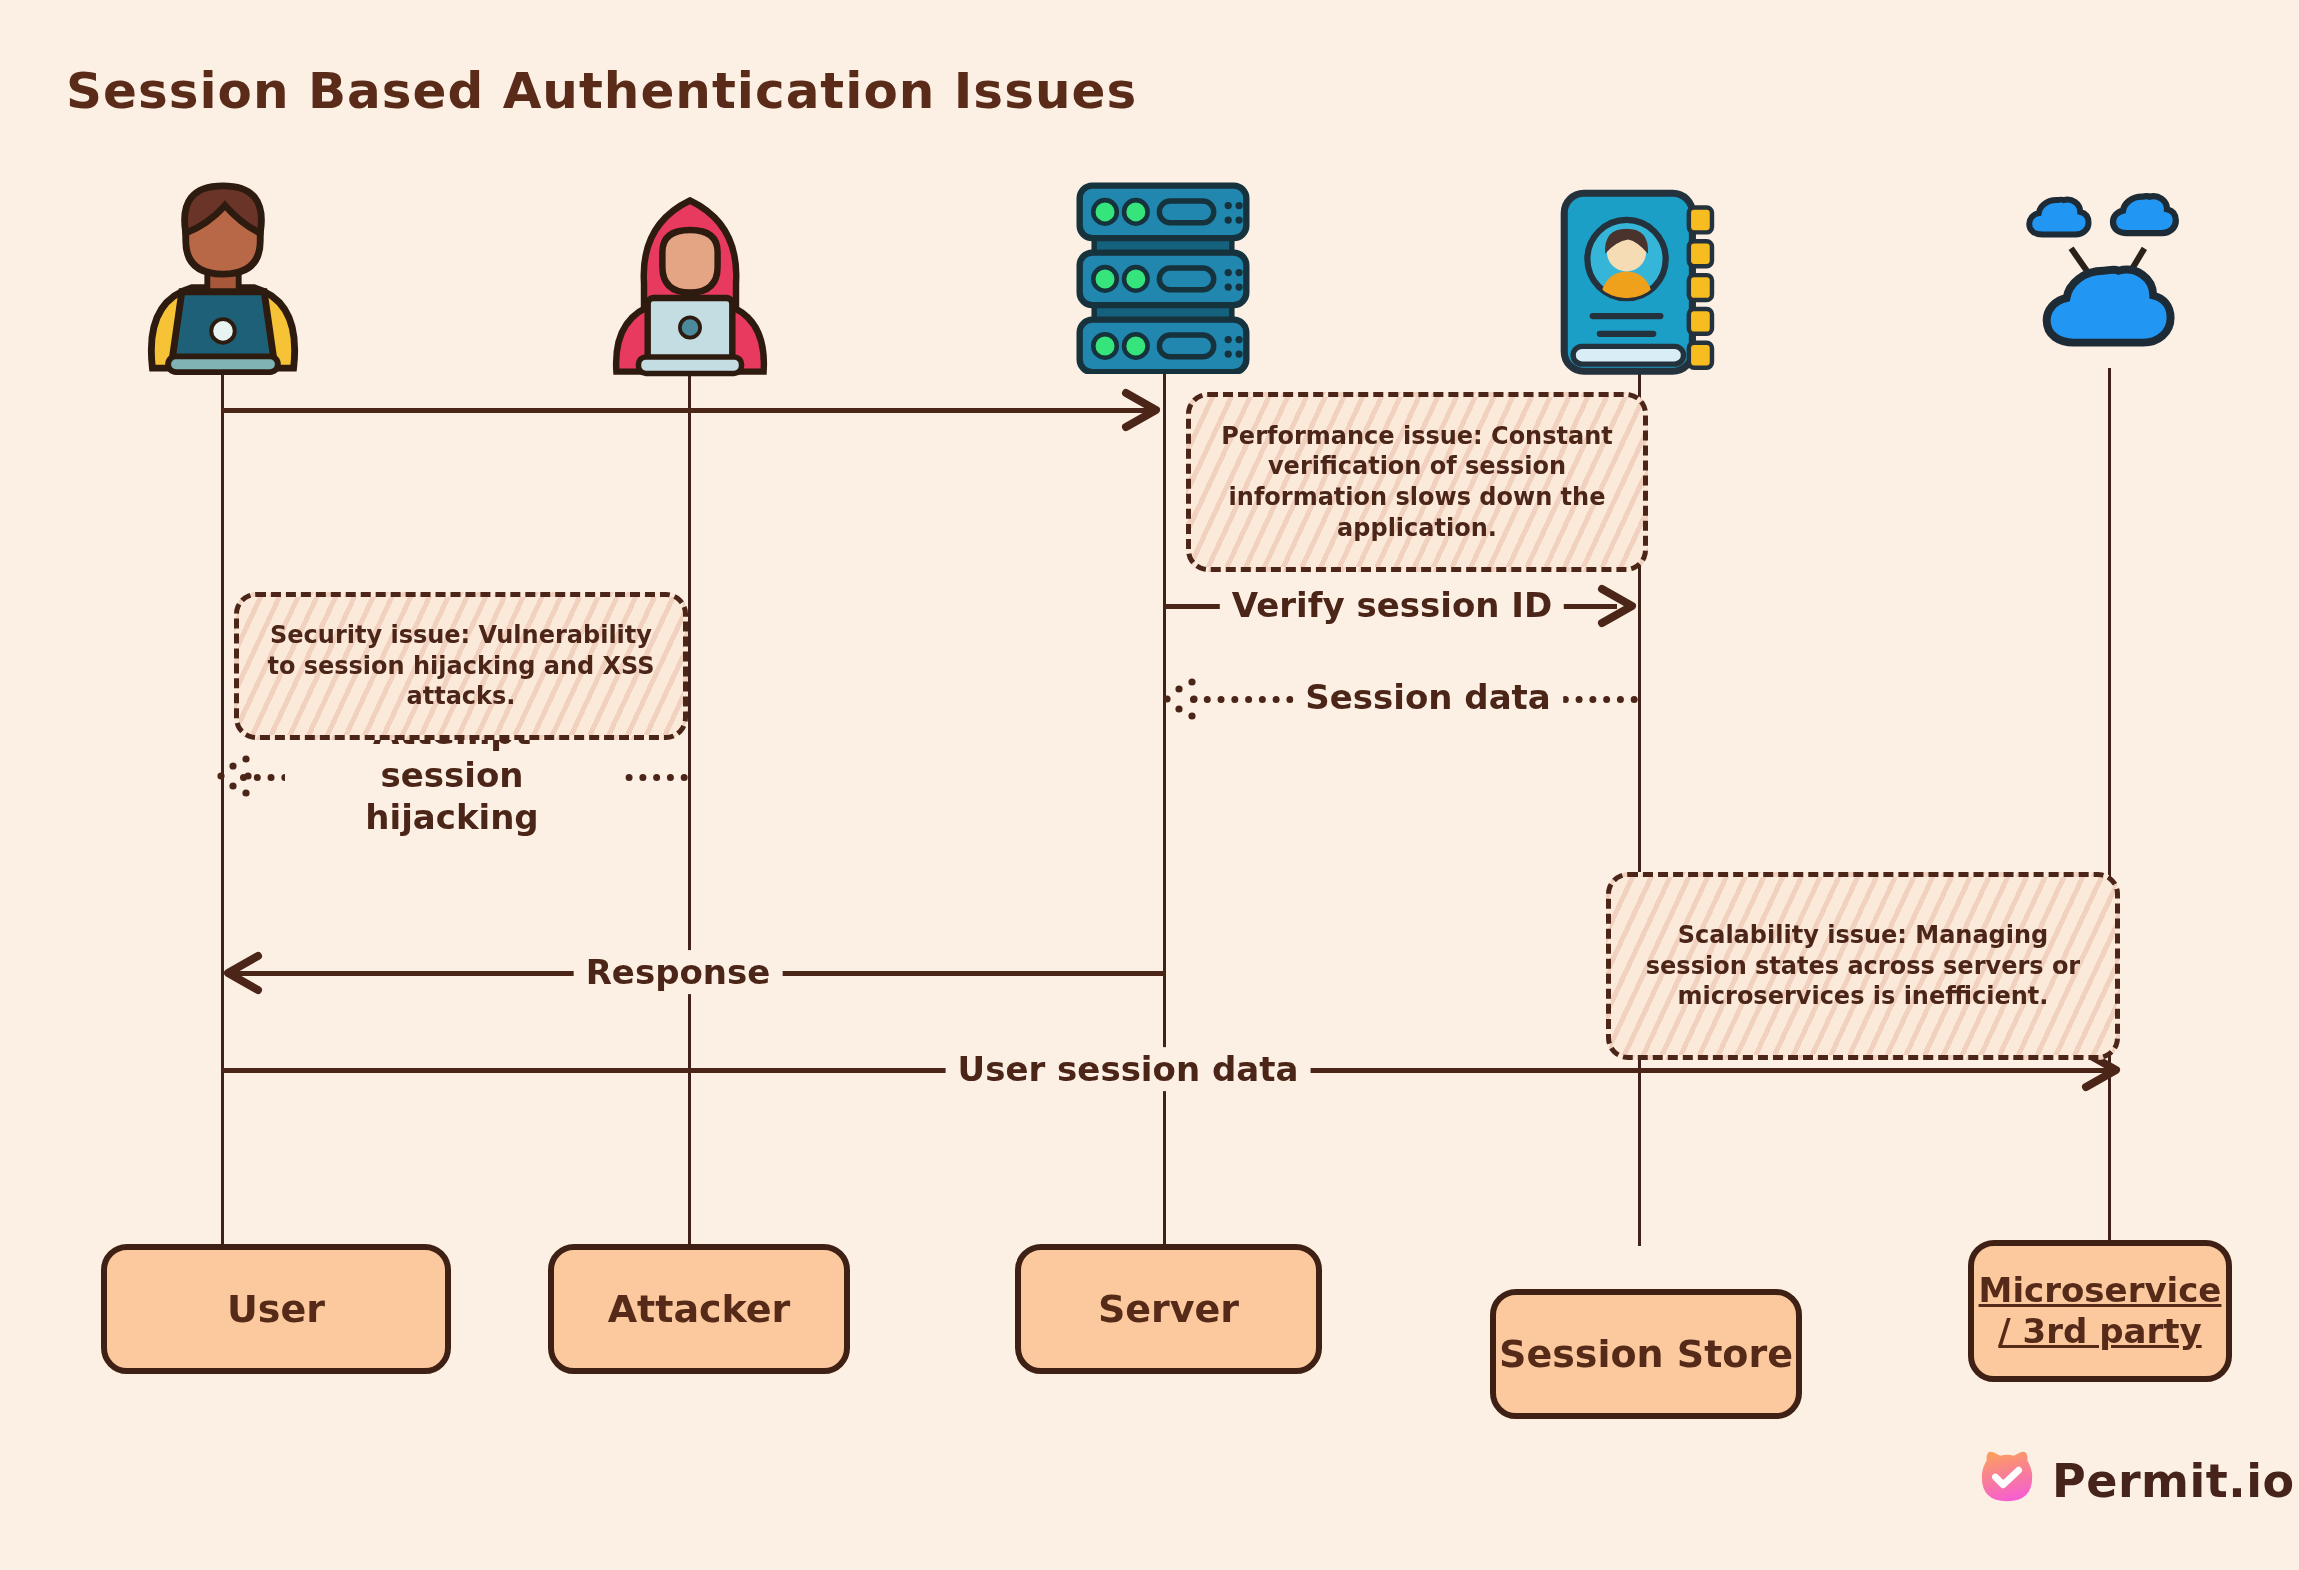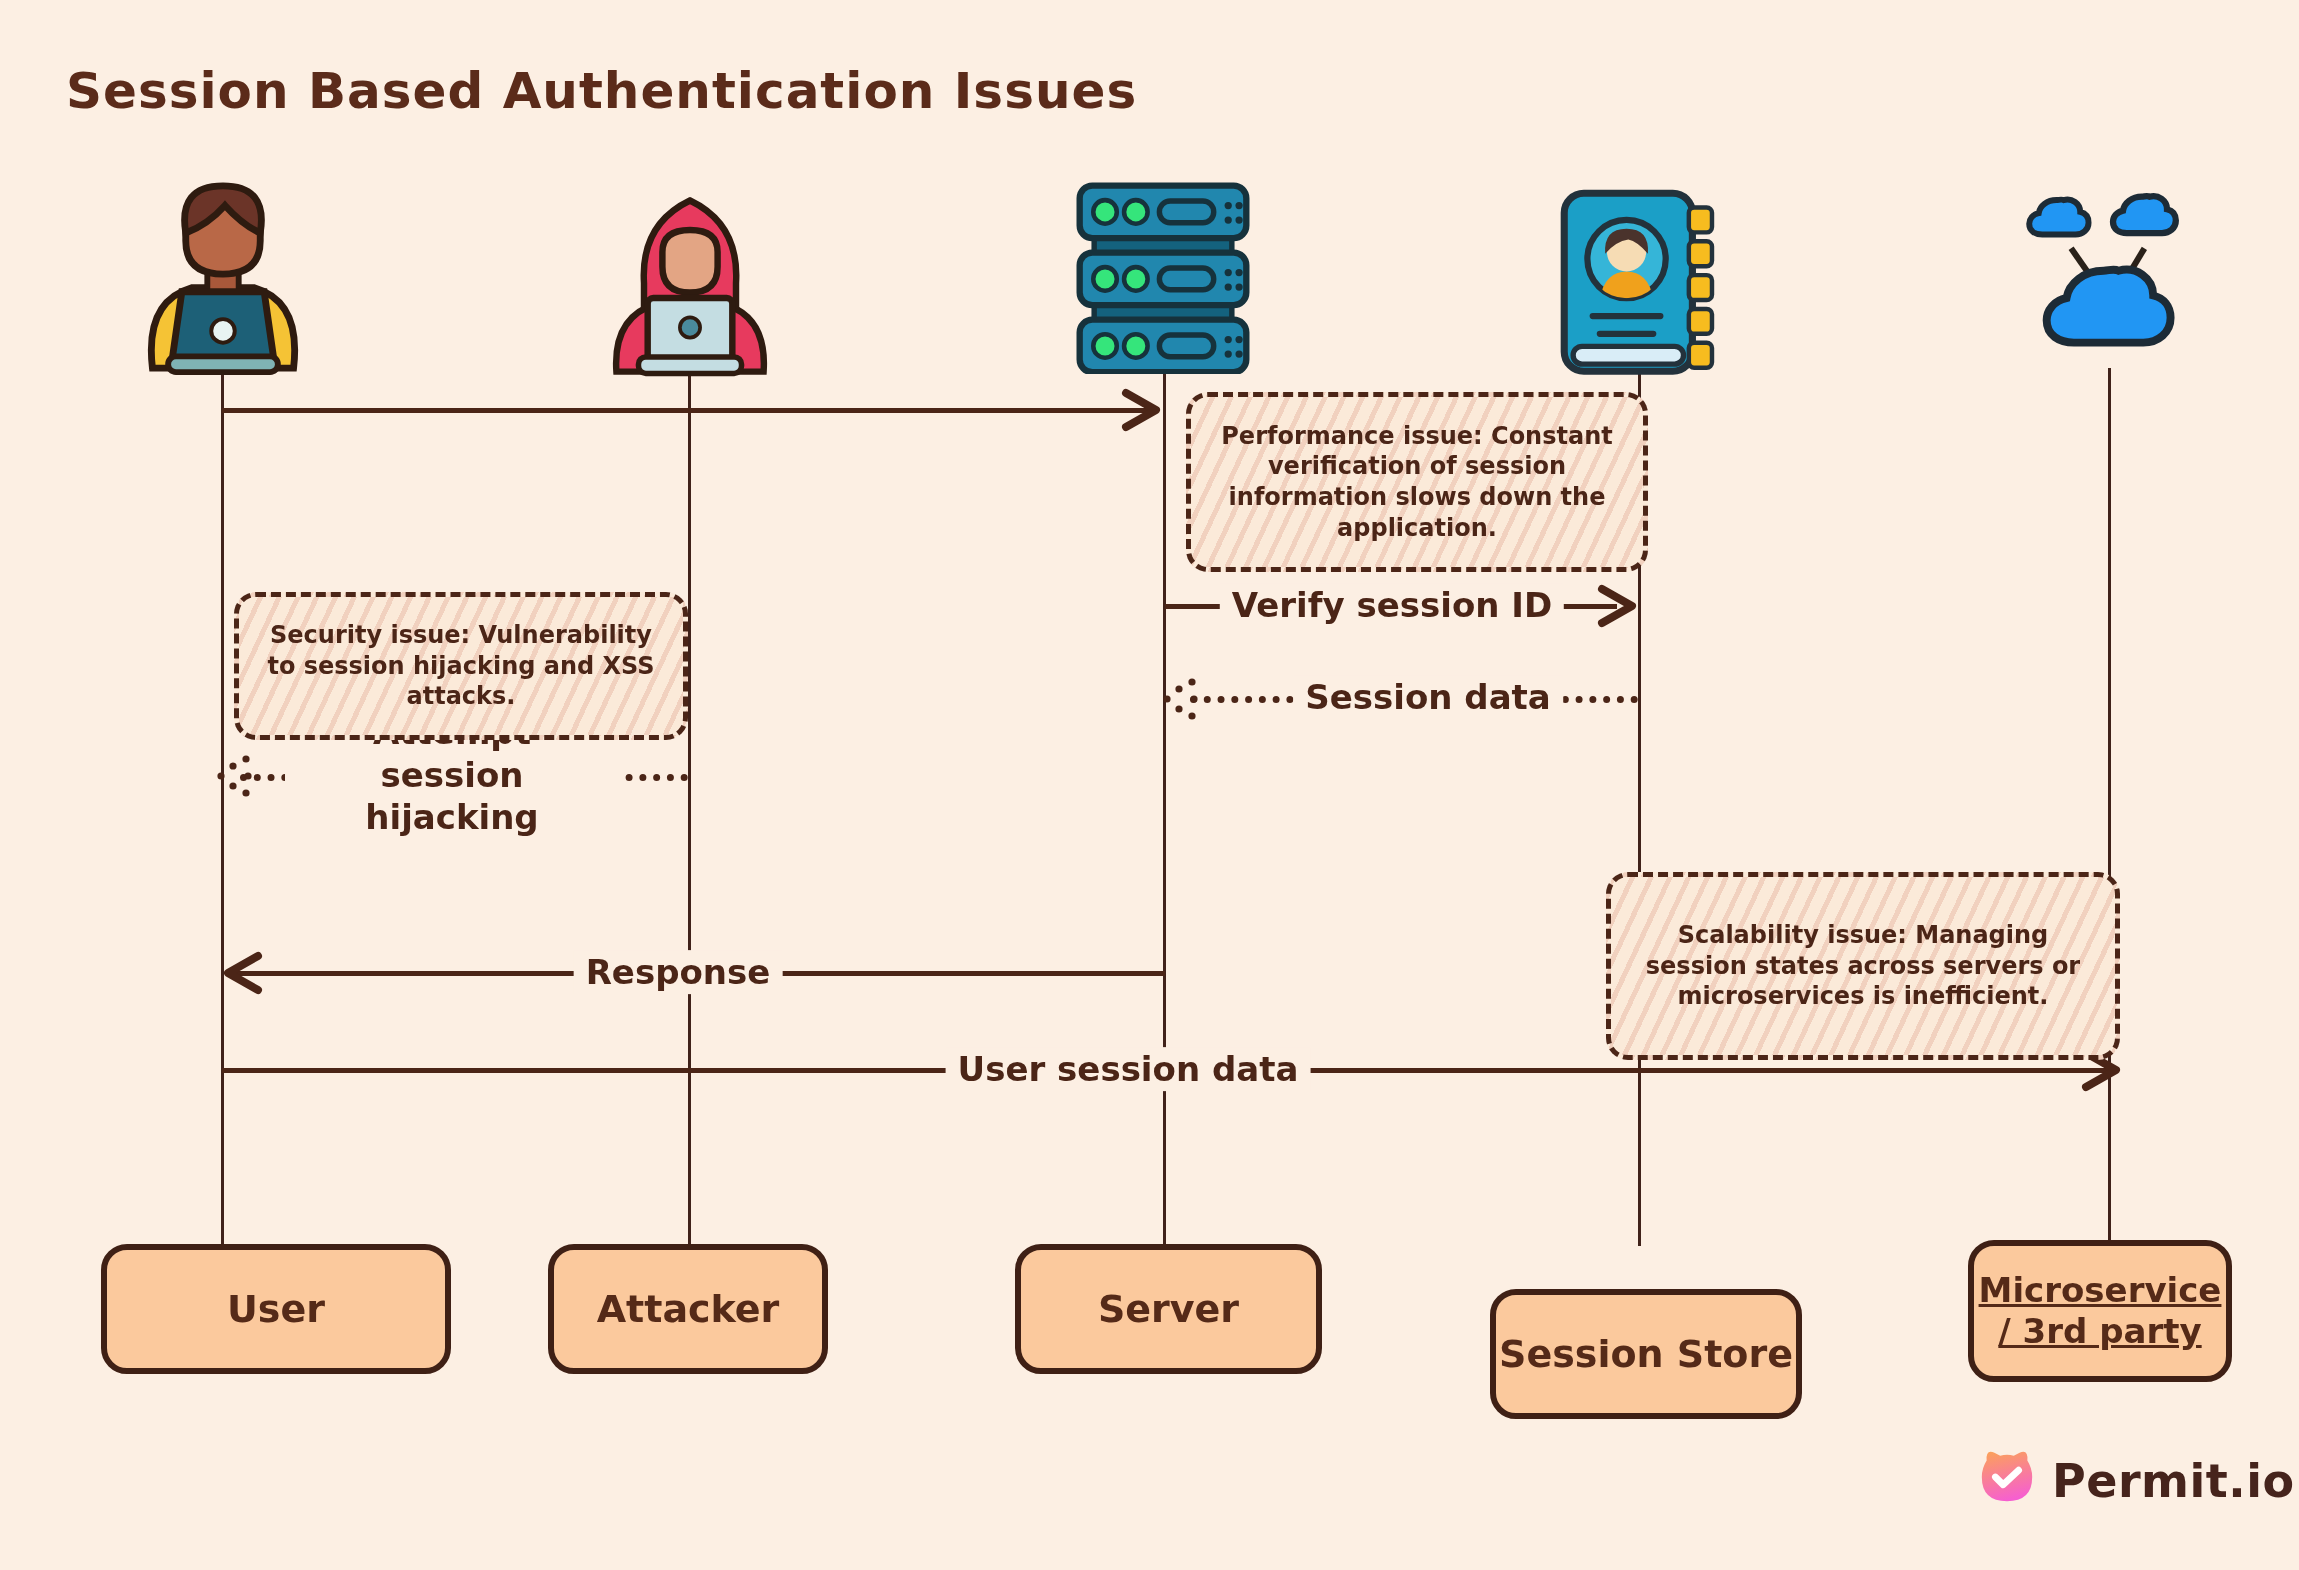--- a/index.html
+++ b/index.html
@@ -59,7 +59,7 @@
     border-radius:26px;display:flex;align-items:center;justify-content:center;
     font-size:38px;font-weight:600;color:#552a18;text-align:center;line-height:1.22;box-sizing:border-box;}
   #box-user{left:75px;top:1244px;width:350px;margin-left:26px;}
-  #box-attacker{left:548px;top:1244px;width:280px;}
+  #box-attacker{left:548px;top:1244px;width:302px;}
   #box-server{left:1015px;top:1244px;width:307px;}
   #box-store{left:1490px;top:1244px;width:312px;margin-top:45px;}
   #box-micro{left:1968px;top:1240px;width:264px;height:142px;font-size:34px;text-decoration:underline;}

